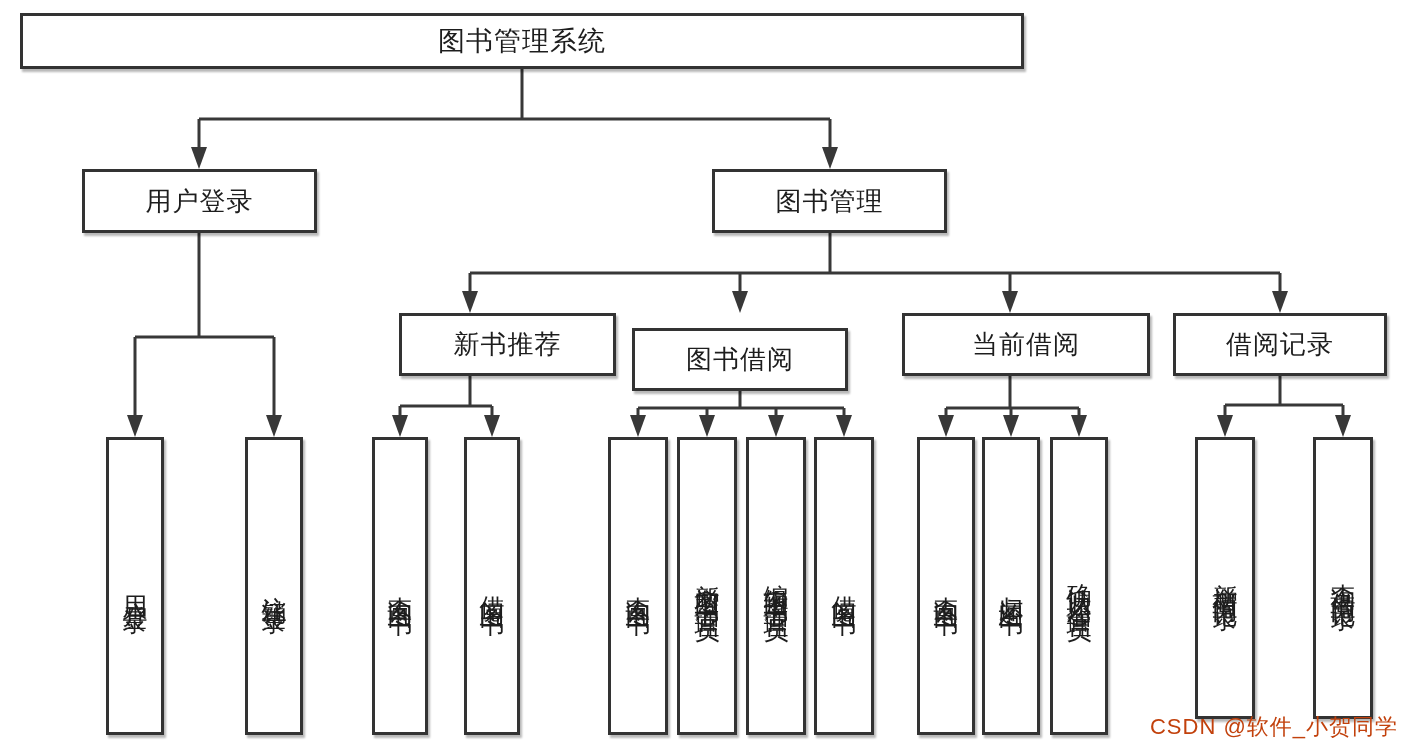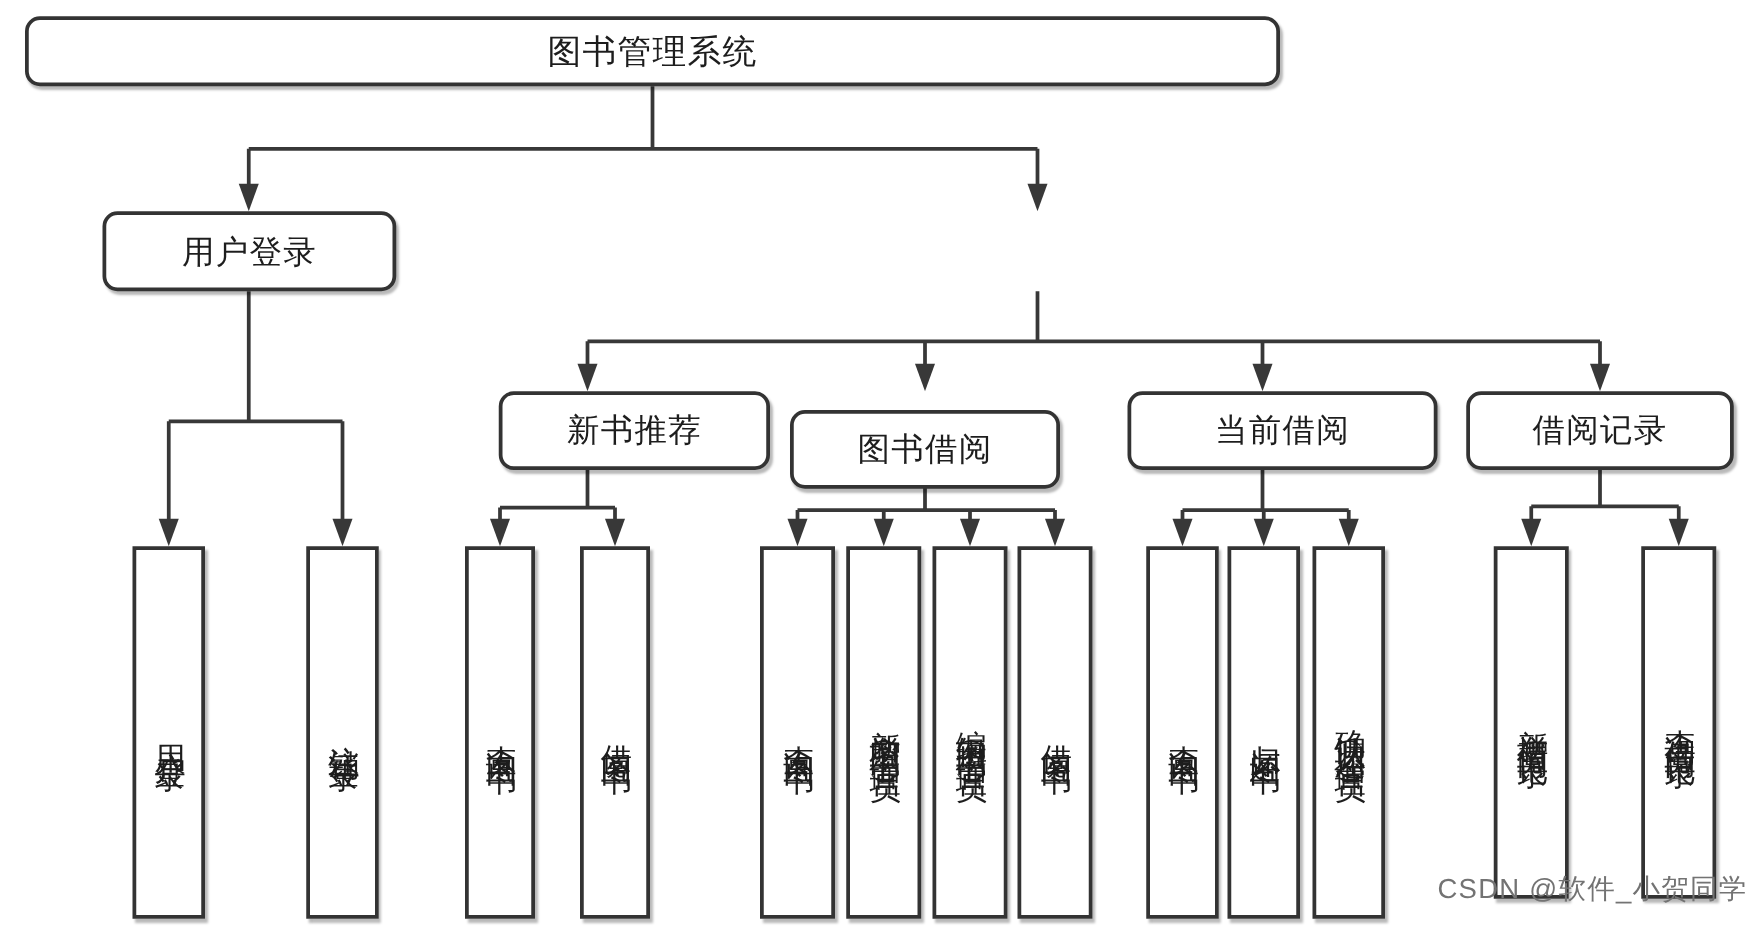--- a/index.html
+++ b/index.html
@@ -42,7 +42,7 @@
     color: #1d1d1d;
     z-index: 2;
   }
-  .hbox { font-size: 26px; letter-spacing: 1px; white-space: nowrap; border-radius: 12px; }
+  .hbox { font-size: 26px; letter-spacing: 1px; white-space: nowrap; }
   .rootbox { font-size: 27px; }
   .vbox span {
     writing-mode: vertical-rl;

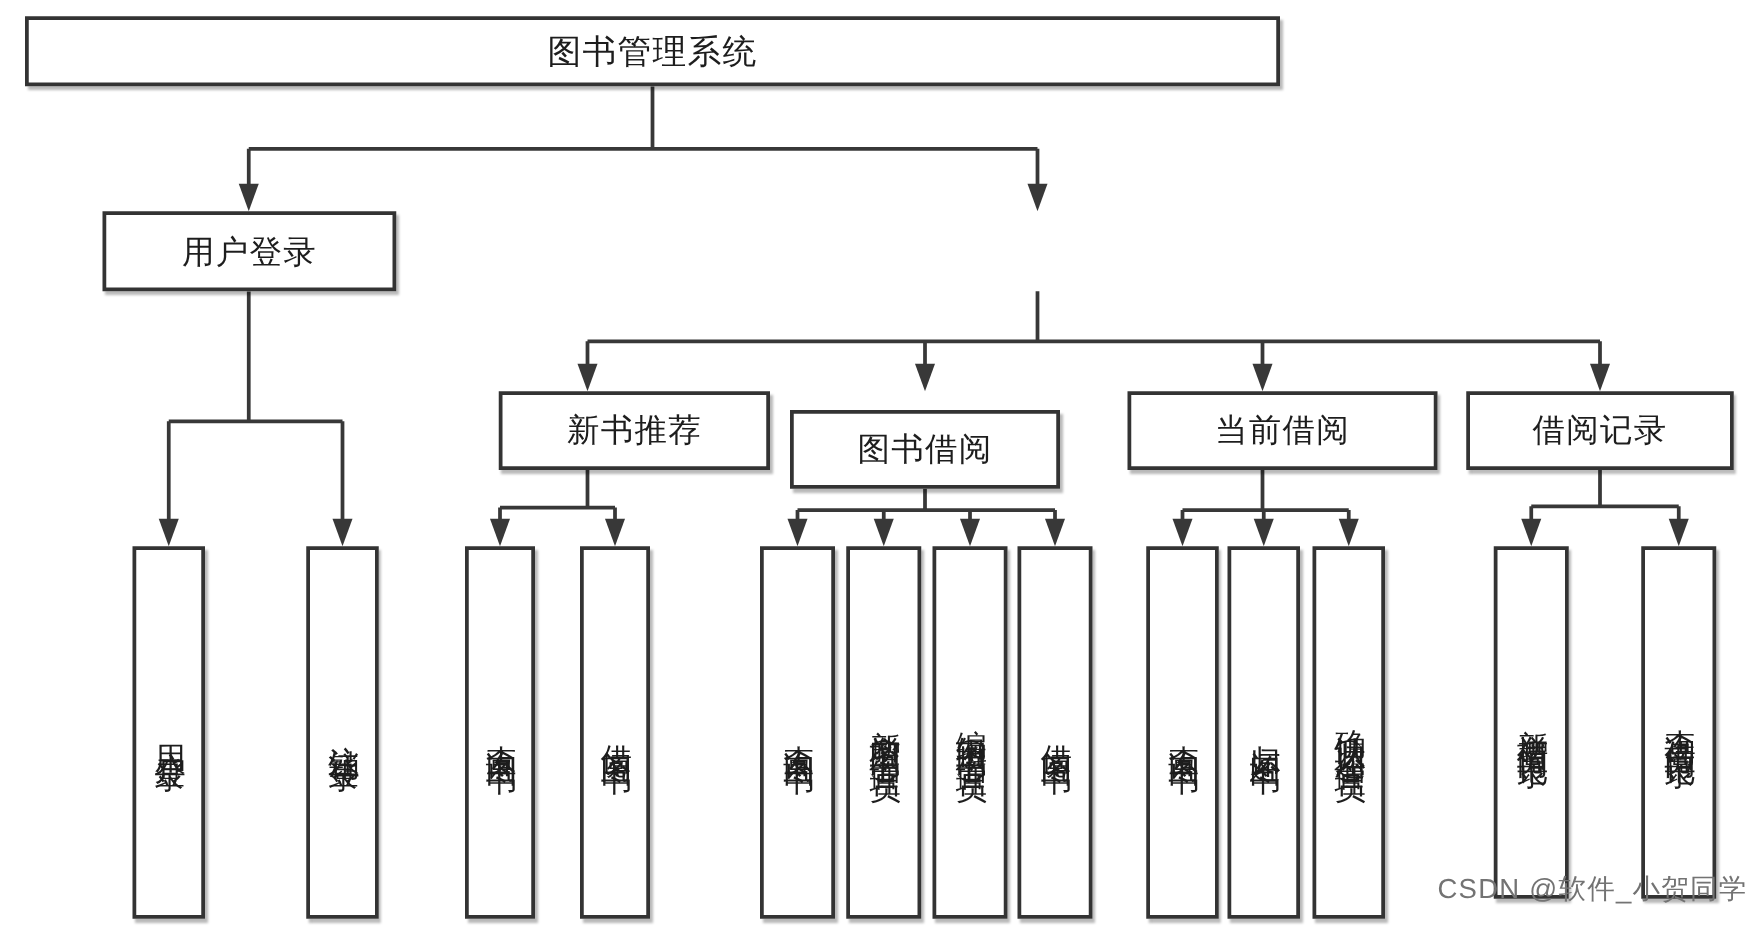--- a/index.html
+++ b/index.html
@@ -125,6 +125,9 @@
   <div class="box hbox" style="left:82px; top:169px; width:235px; height:64px;">
     <span>用户登录</span>
   </div>
+  <div class="box hbox" style="left:712px; top:169px; width:235px; height:64px;">
+    <span>图书管理</span>
+  </div>
 
   <div class="box hbox" style="left:362px; top:313px; width:217px; height:63px;margin-left:37px;">
     <span>新书推荐</span>

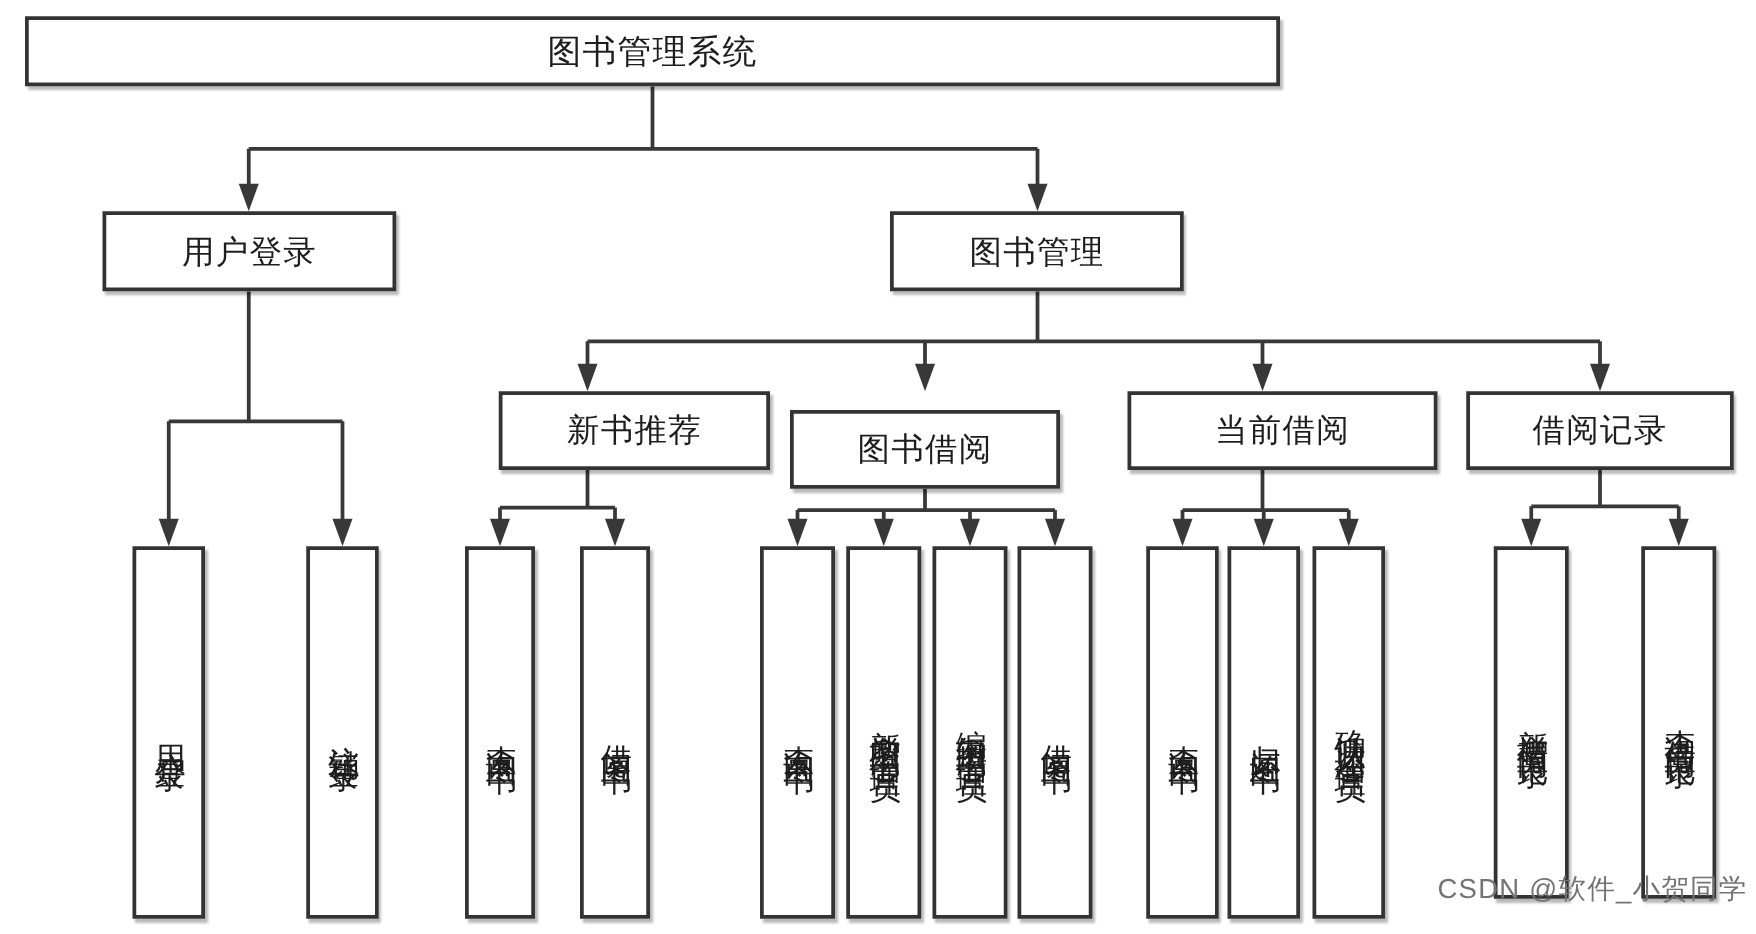--- a/index.html
+++ b/index.html
@@ -54,10 +54,10 @@
   }
   .watermark {
     position: absolute;
-    top: 696px;
+    top: 712px;
     right: 7px;
     font-size: 22px;
-    color: #737373;
+    color: #c2410c;
     letter-spacing: 1px;
     z-index: 5;
     white-space: nowrap;

